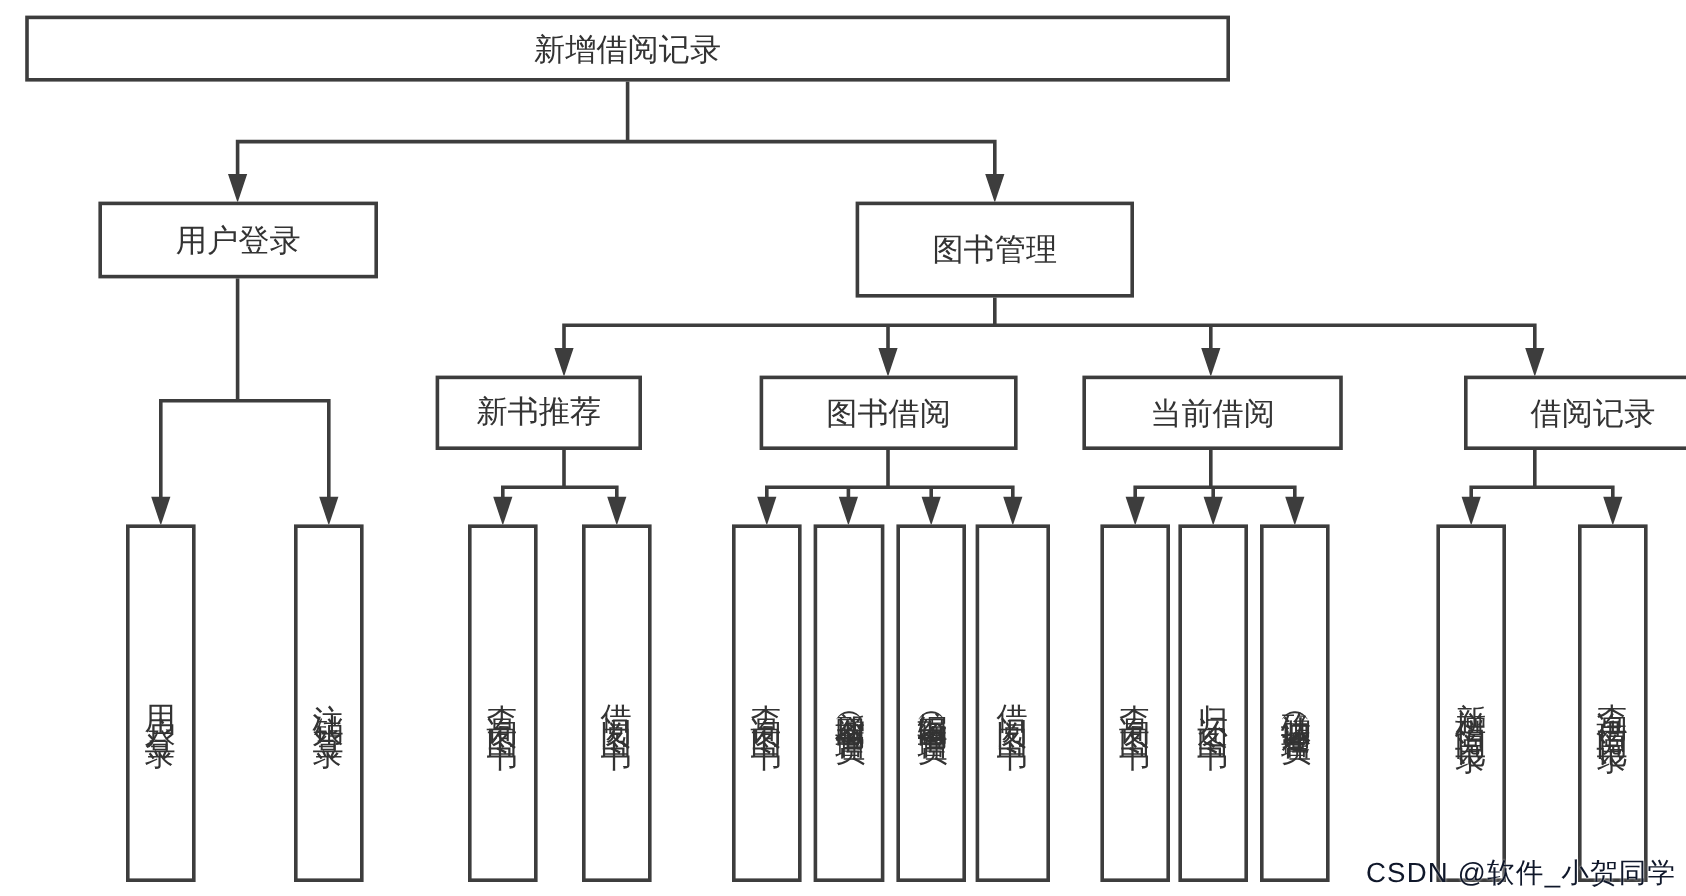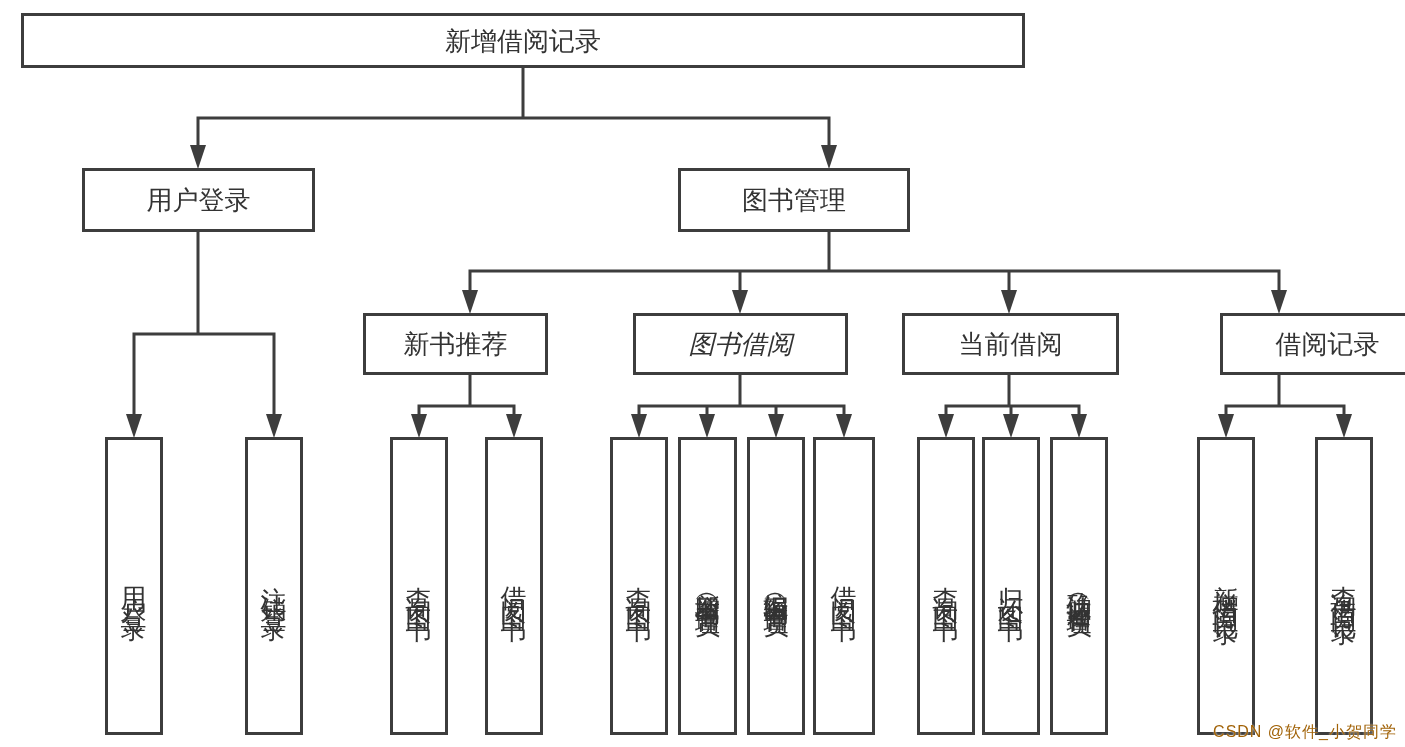--- a/index.html
+++ b/index.html
@@ -113,7 +113,7 @@
   <div class="node" style="left:21px; top:13px; width:1004px; height:55px;">新增借阅记录</div>
 
   <div class="node" style="left:82px; top:168px; width:233px; height:64px;">用户登录</div>
-  <div class="node" style="left:678px; top:168px; width:232px; height:64px;">图书管理</div>
+  <div class="node" style="left:713px; top:168px; width:232px; height:80px;">图书管理</div>
 
   <div class="node" style="left:363px; top:313px; width:185px; height:62px;">新书推荐</div>
   <div class="node" style="left:633px; top:313px; width:215px; height:62px;font-style:italic;">图书借阅</div>

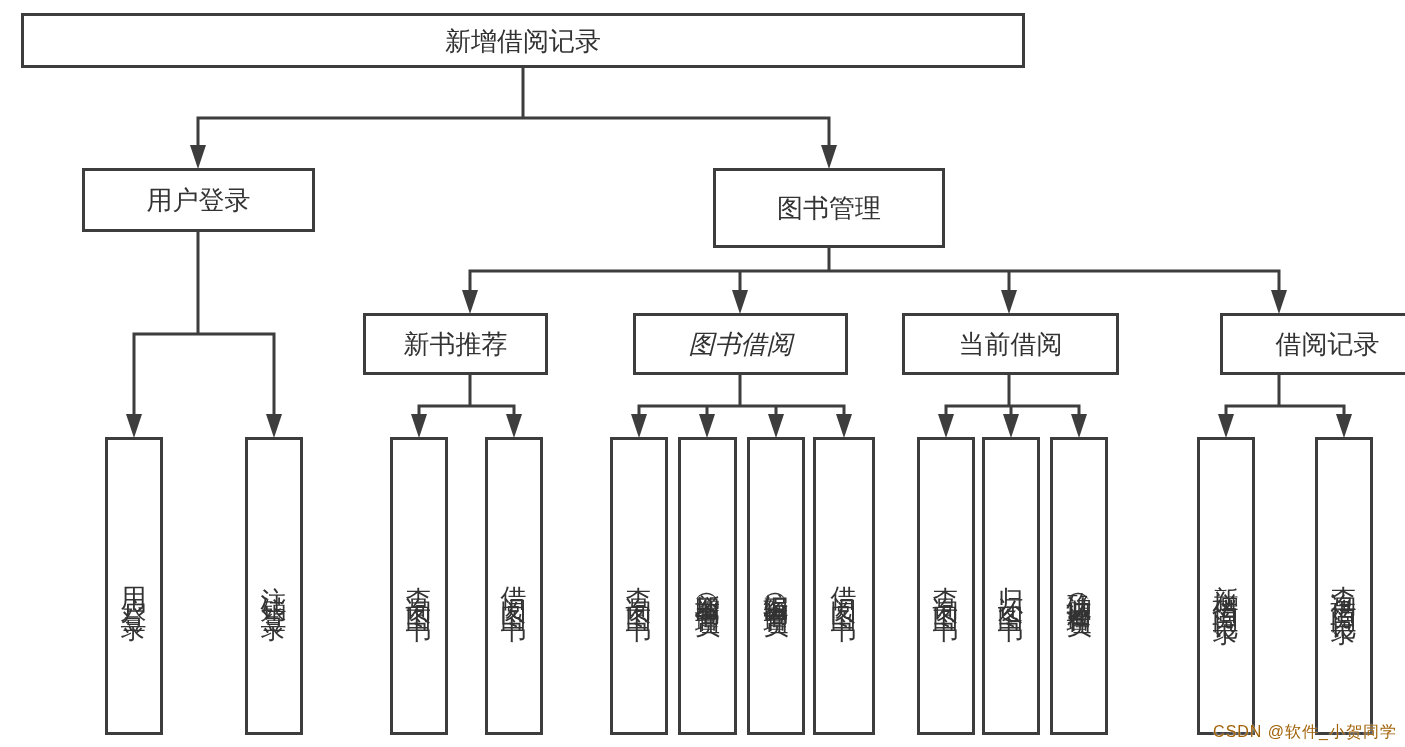--- a/index.html
+++ b/index.html
@@ -115,7 +115,7 @@
   <div class="node" style="left:82px; top:168px; width:233px; height:64px;">用户登录</div>
   <div class="node" style="left:713px; top:168px; width:232px; height:80px;">图书管理</div>
 
-  <div class="node" style="left:363px; top:313px; width:185px; height:62px;">新书推荐</div>
+  <div class="node" style="left:363px; top:313px; width:172px; height:62px;font-family:Liberation Serif, serif;">新书推荐</div>
   <div class="node" style="left:633px; top:313px; width:215px; height:62px;font-style:italic;">图书借阅</div>
   <div class="node" style="left:902px; top:313px; width:217px; height:62px;">当前借阅</div>
   <div class="node" style="left:1220px; top:313px; width:215px; height:62px;">借阅记录</div>

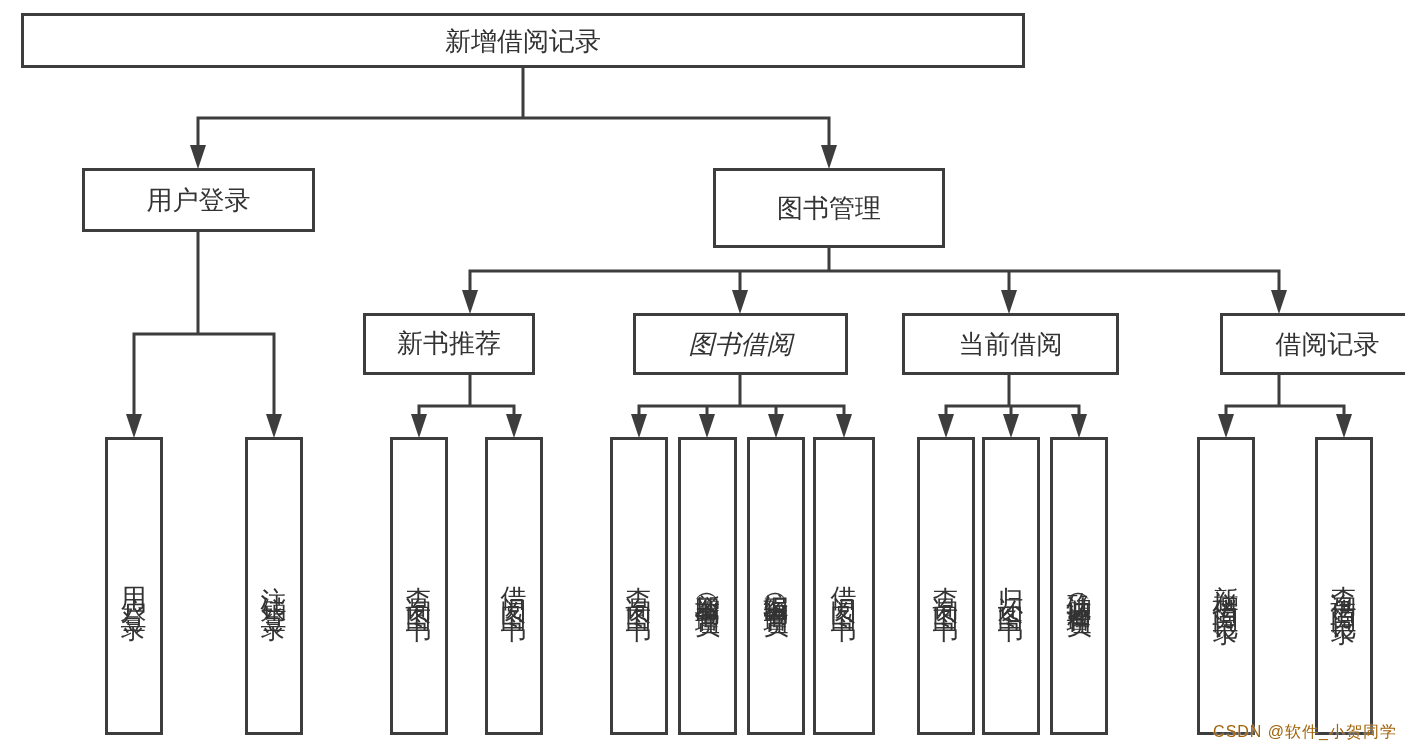--- a/index.html
+++ b/index.html
@@ -116,7 +116,7 @@
   <div class="node" style="left:713px; top:168px; width:232px; height:80px;">图书管理</div>
 
   <div class="node" style="left:363px; top:313px; width:172px; height:62px;font-family:Liberation Serif, serif;">新书推荐</div>
-  <div class="node" style="left:633px; top:313px; width:215px; height:62px;font-style:italic;">图书借阅</div>
+  <div class="node" style="left:633px; top:313px; width:215px; height:62px;">图书借阅</div>
   <div class="node" style="left:902px; top:313px; width:217px; height:62px;">当前借阅</div>
   <div class="node" style="left:1220px; top:313px; width:215px; height:62px;">借阅记录</div>
 

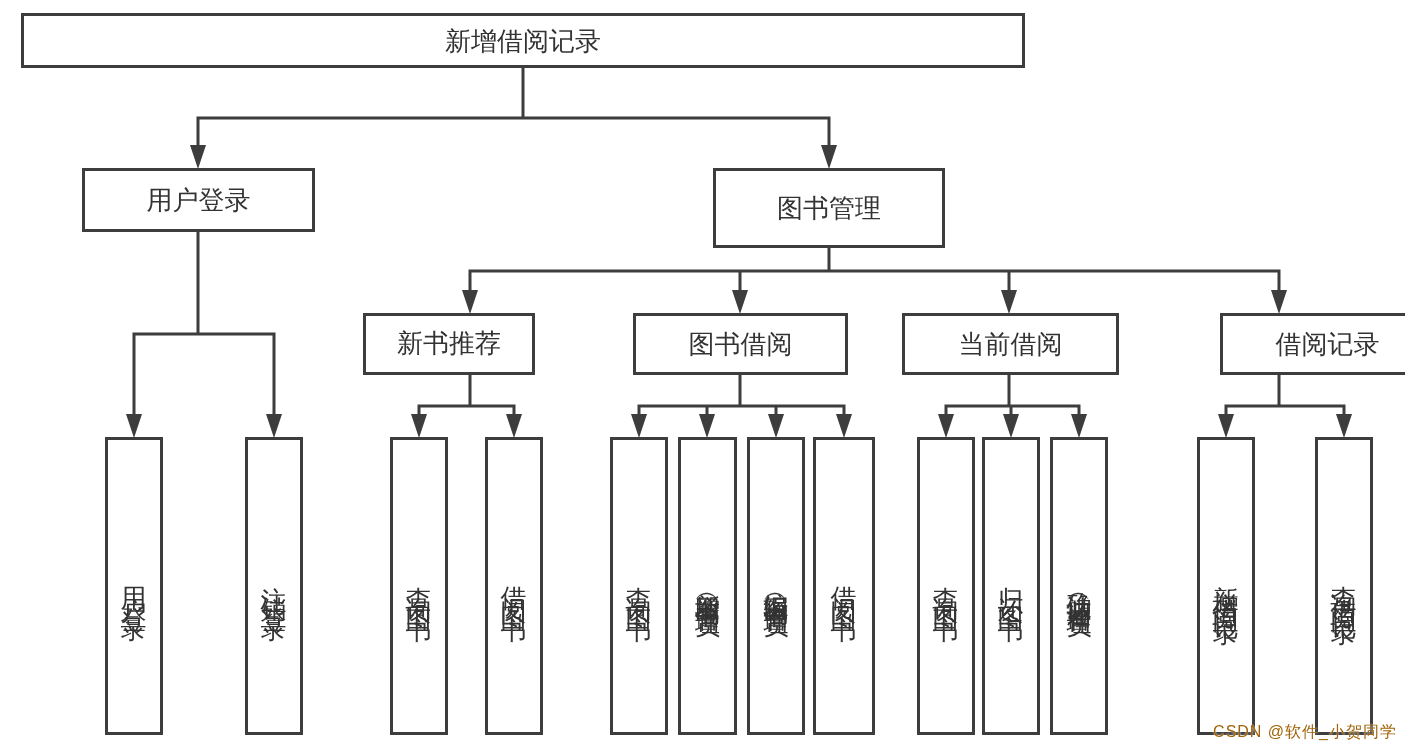--- a/index.html
+++ b/index.html
@@ -53,8 +53,8 @@
     position: absolute;
     right: 8px;
     bottom: 4px;
-    font-size: 16px;
-    color: #a16207;
+    font-size: 23px;
+    color: #0f172a;
     text-shadow: 0 0 2px #ffffff;
     z-index: 5;
     letter-spacing: 1px;

